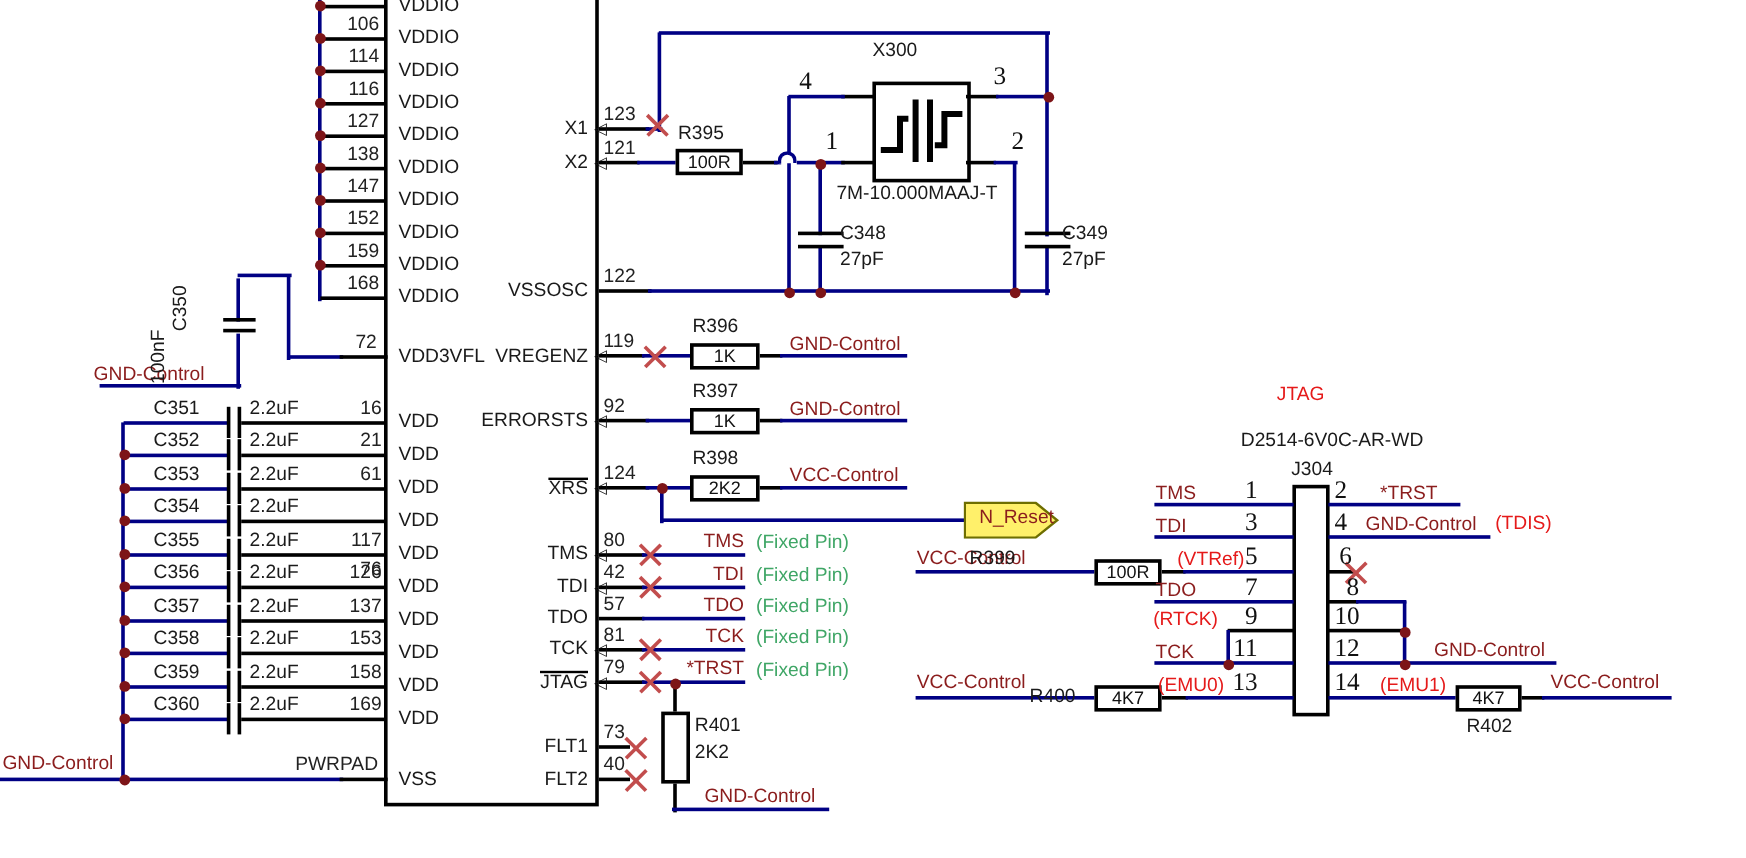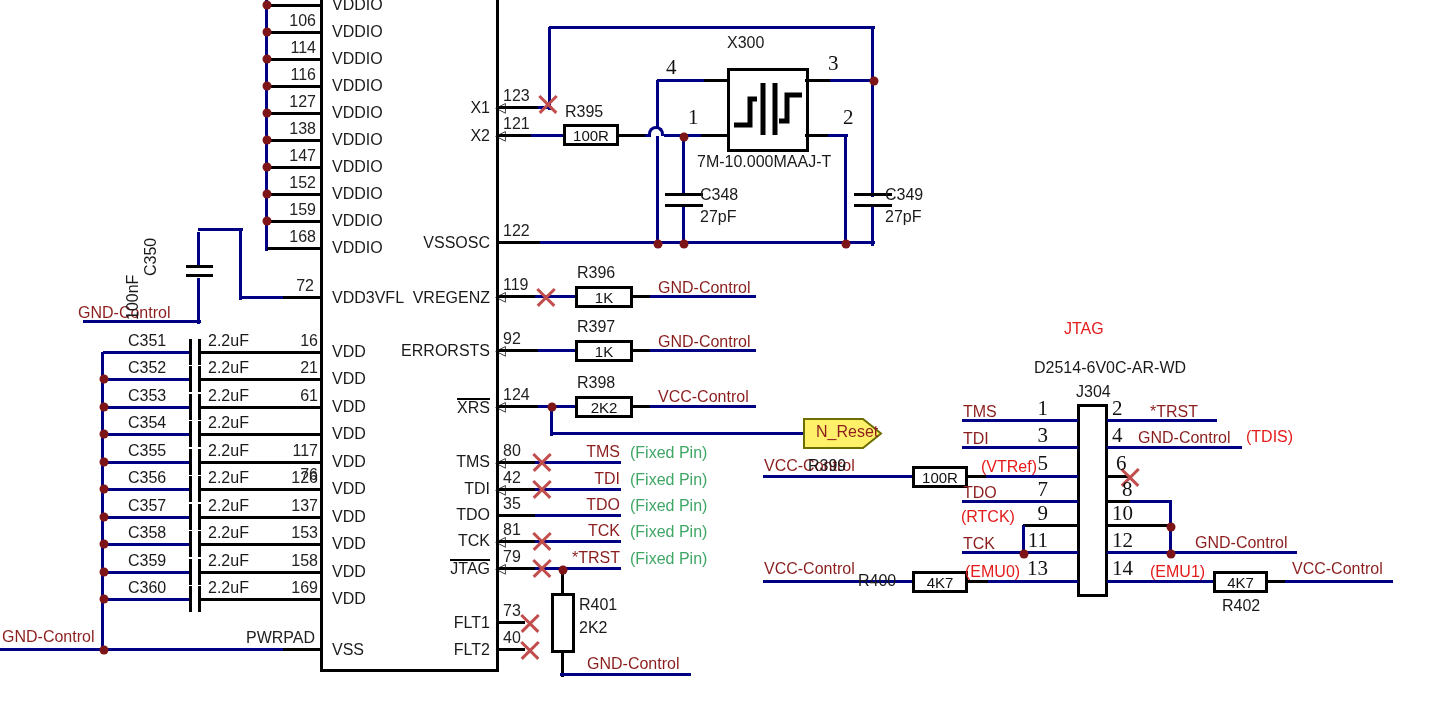--- a/index.html
+++ b/index.html
@@ -418,7 +418,7 @@
     <div class="t grn" style="left: 630px; top: 471px;">(Fixed Pin)</div>
     <div class="bw" style="left: 499px; top: 514px; width: 38px; height: 3px;"></div>
     <div class="w" style="left: 535px; top: 514px; width: 86px; height: 3px;"></div>
-    <div class="t num" style="left: 503px; top: 495px;">35</div>
+    <div class="t num" style="left: 503px; top: 495px;">57</div>
     <div class="t ra" style="left: 420px; top: 506px; width: 70px;">TDO</div>
     <div class="t net ra" style="left: 552px; top: 496px; width: 68px;">TDO</div>
     <div class="t grn" style="left: 630px; top: 497px;">(Fixed Pin)</div>

